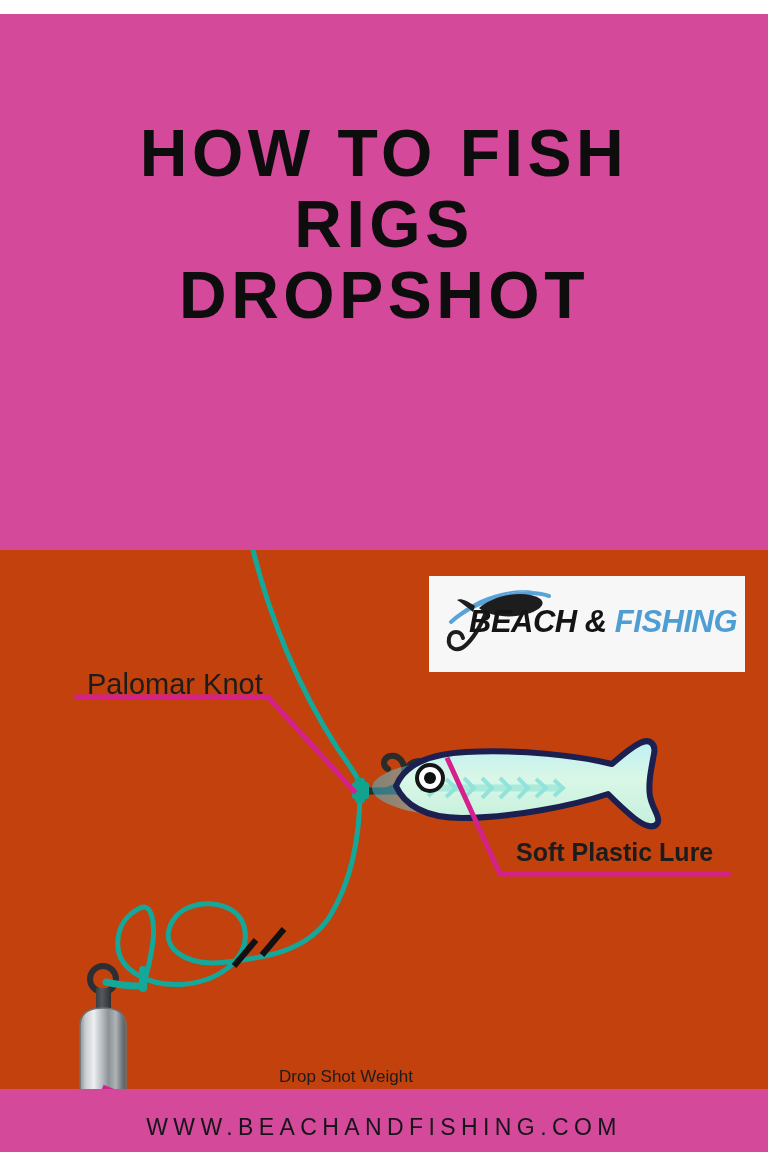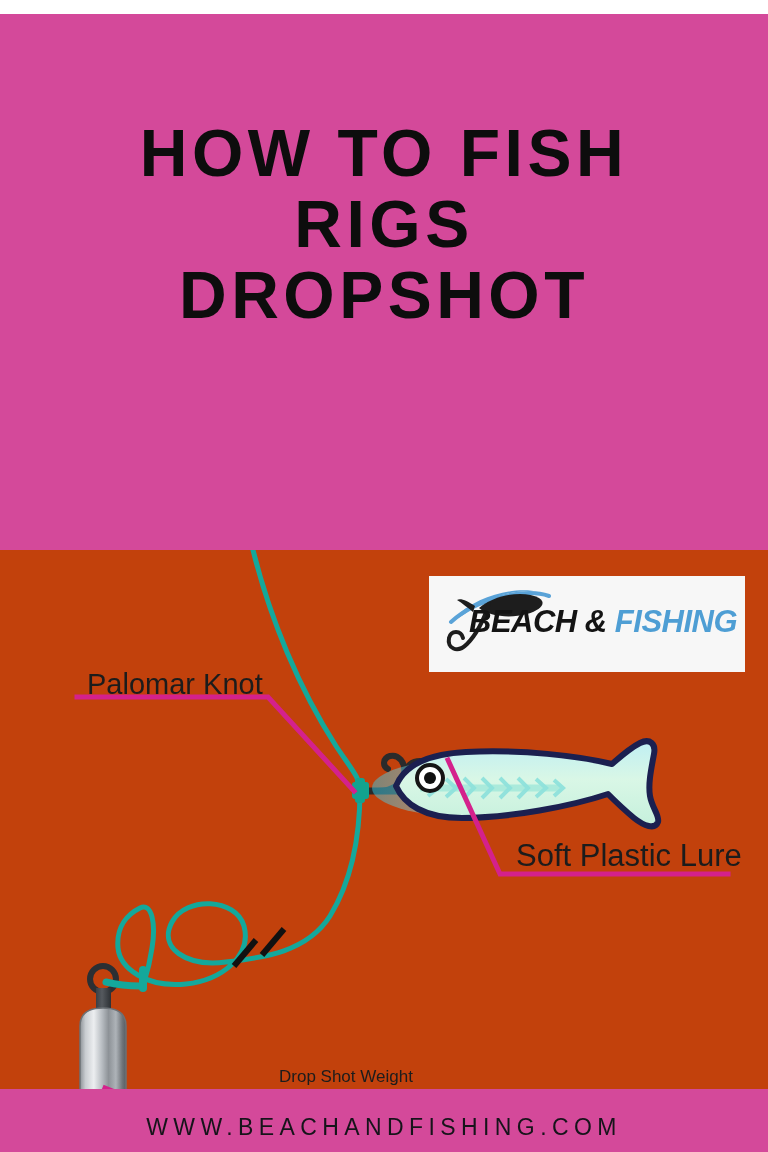--- a/index.html
+++ b/index.html
@@ -136,7 +136,8 @@
   .cal-lure {
     left: 516px;
     top: 288px;
-    font-size: 31px;
+    font-size: 25px;
+    font-weight: bold;
   }
   .cal-weight {
     left: 279px;

